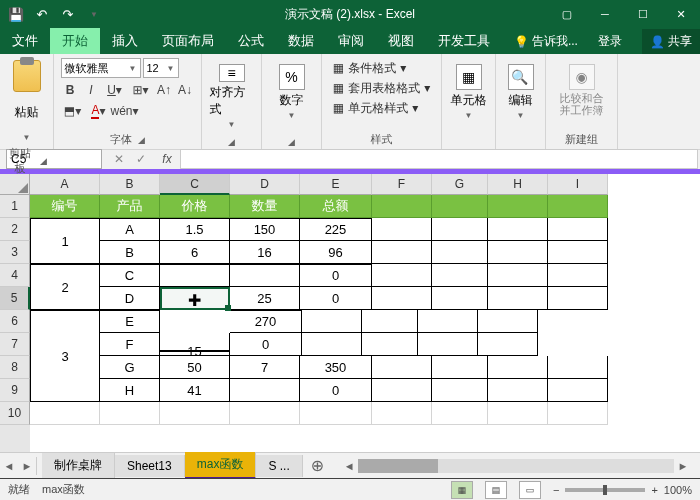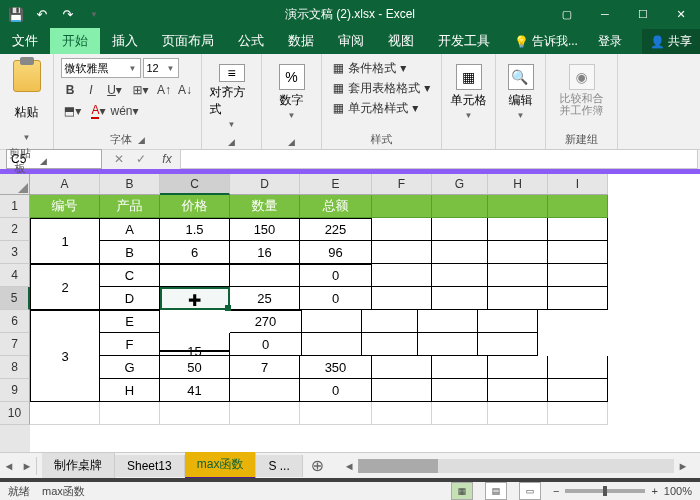--- a/index.html
+++ b/index.html
@@ -71,7 +71,7 @@
 .hscroll{flex:1;display:flex;align-items:center;margin:0 8px}
 .htrack{flex:1;height:14px;background:#ddd;position:relative}
 .hthumb{position:absolute;left:0;width:80px;height:14px;background:#aaa}
-.status{height:22px;background:#f1f1f1;border-top:4px solid #404040;display:flex;align-items:center;padding:0 8px;font-size:11px;color:#444;gap:12px}
+.status{height:22px;background:#f1f1f1;border-top:1px solid #404040;display:flex;align-items:center;padding:0 8px;font-size:11px;color:#444;gap:12px}
 .status .spacer{flex:1}
 .viewbtn{width:22px;height:18px;border:1px solid #aaa;background:#fff;display:flex;align-items:center;justify-content:center;font-size:9px}
 .viewbtn.active{background:#c5e0b4}

